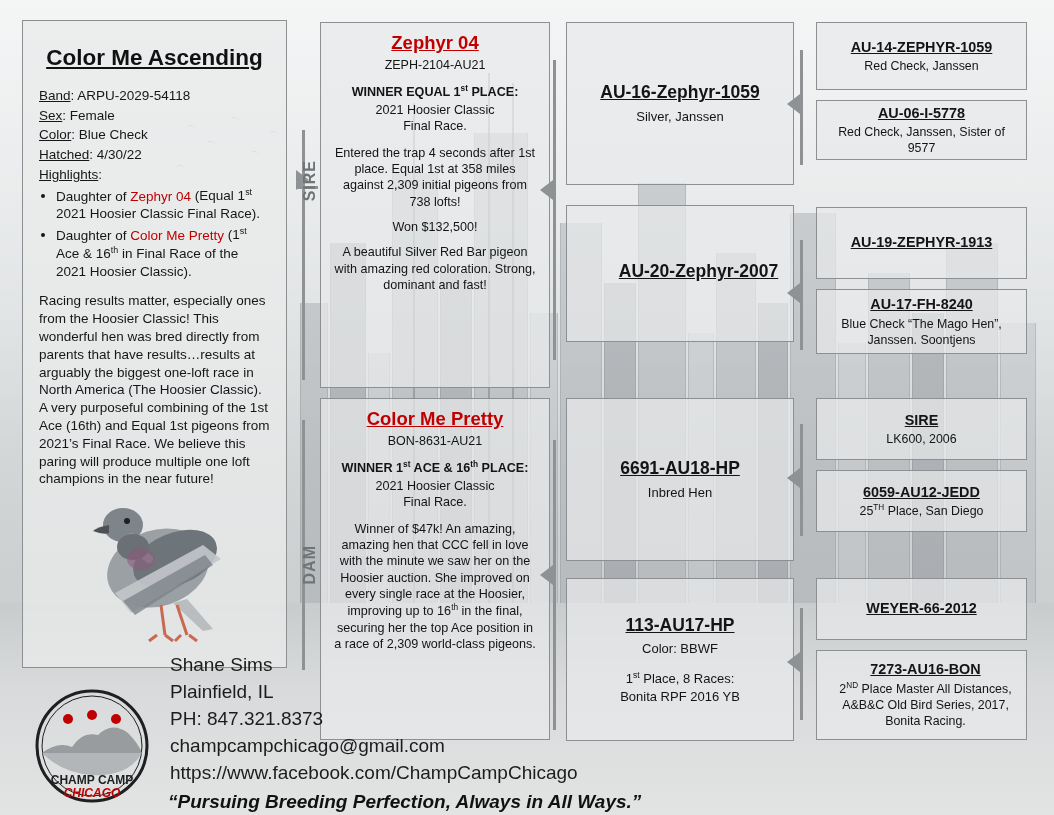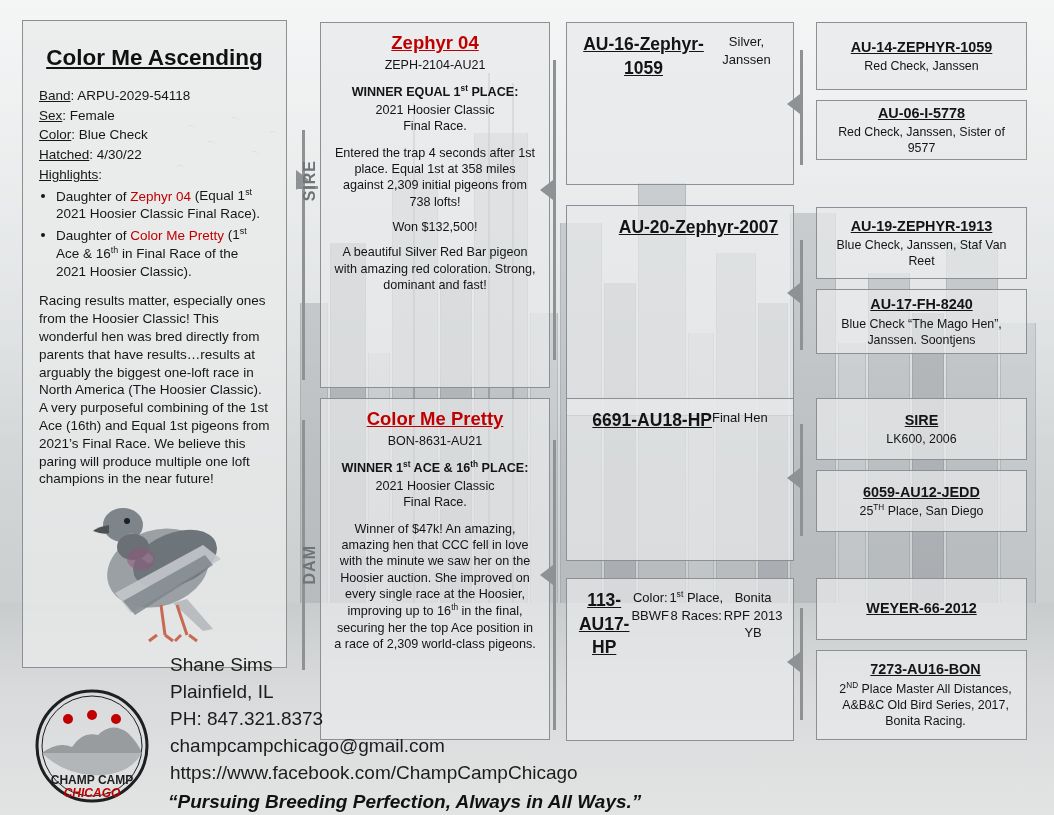--- a/index.html
+++ b/index.html
@@ -159,7 +159,7 @@
     font-size: 13px;
     color: #141414;
     display: flex;
-    flex-direction: row;
+    flex-direction: column;
     justify-content: center;
     line-height: 1.35;
   }

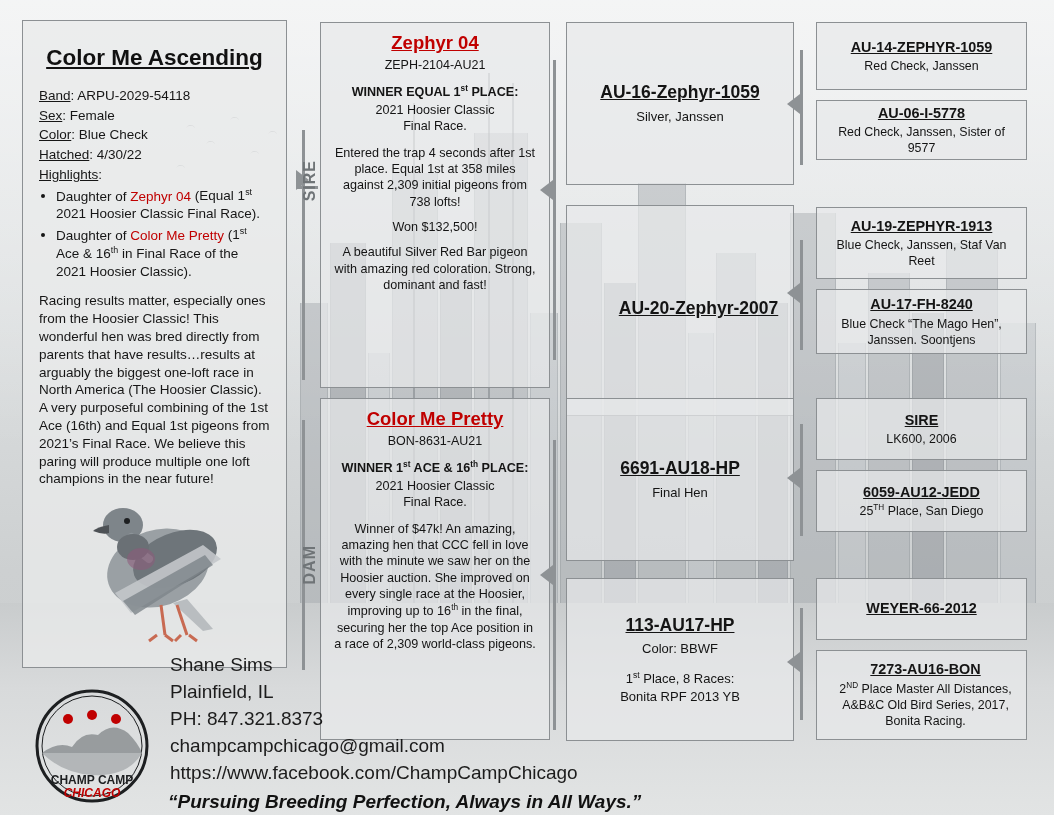--- a/index.html
+++ b/index.html
@@ -375,7 +375,6 @@
 
 <div class="panel gen3" style="left:816px;top:207px;height:72px;">
   <div class="hd">AU-19-ZEPHYR-1913</div>
-  <div>Blue Check, Janssen, Staf Van Reet</div>
 </div>
 
 <div class="panel gen3" style="left:816px;top:289px;height:65px;">

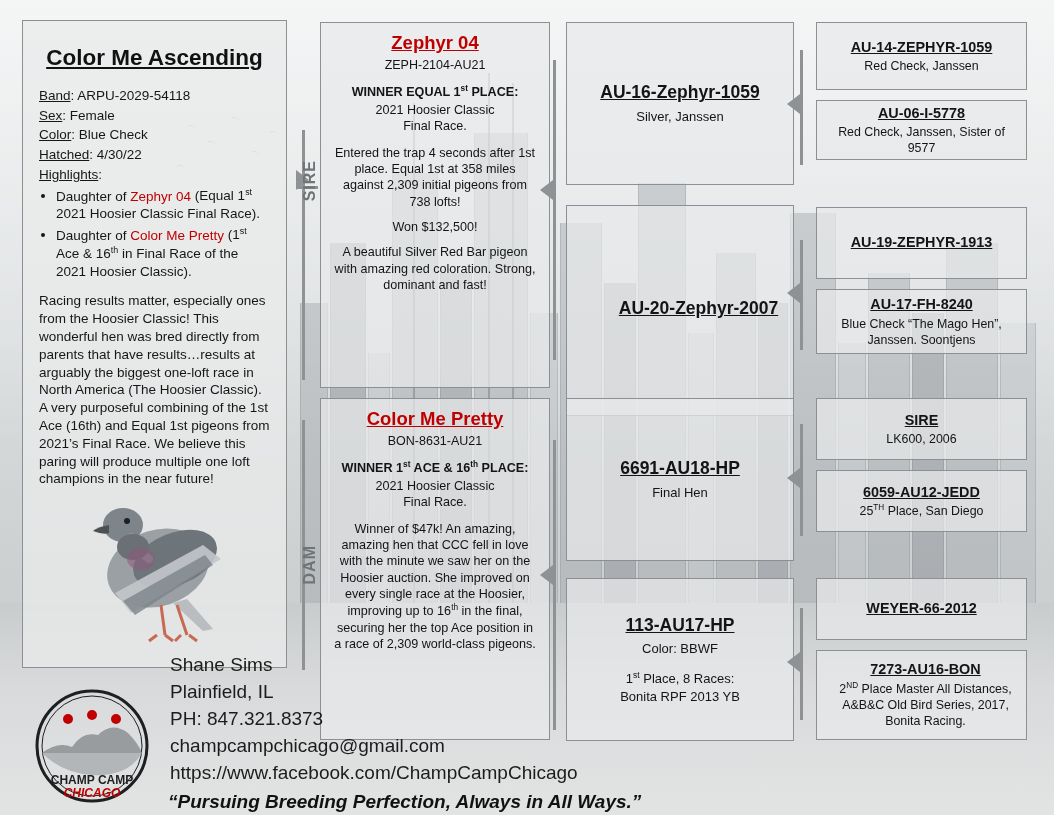--- a/index.html
+++ b/index.html
@@ -346,7 +346,7 @@
   <div>Silver, Janssen</div>
 </div>
 
-<div class="panel gen2" style="left:566px;top:205px;height:211px;padding-left:47px;">
+<div class="panel gen2" style="left:566px;top:205px;height:137px;padding-left:47px;">
   <div class="hd">AU-20-Zephyr-2007</div>
 </div>
 

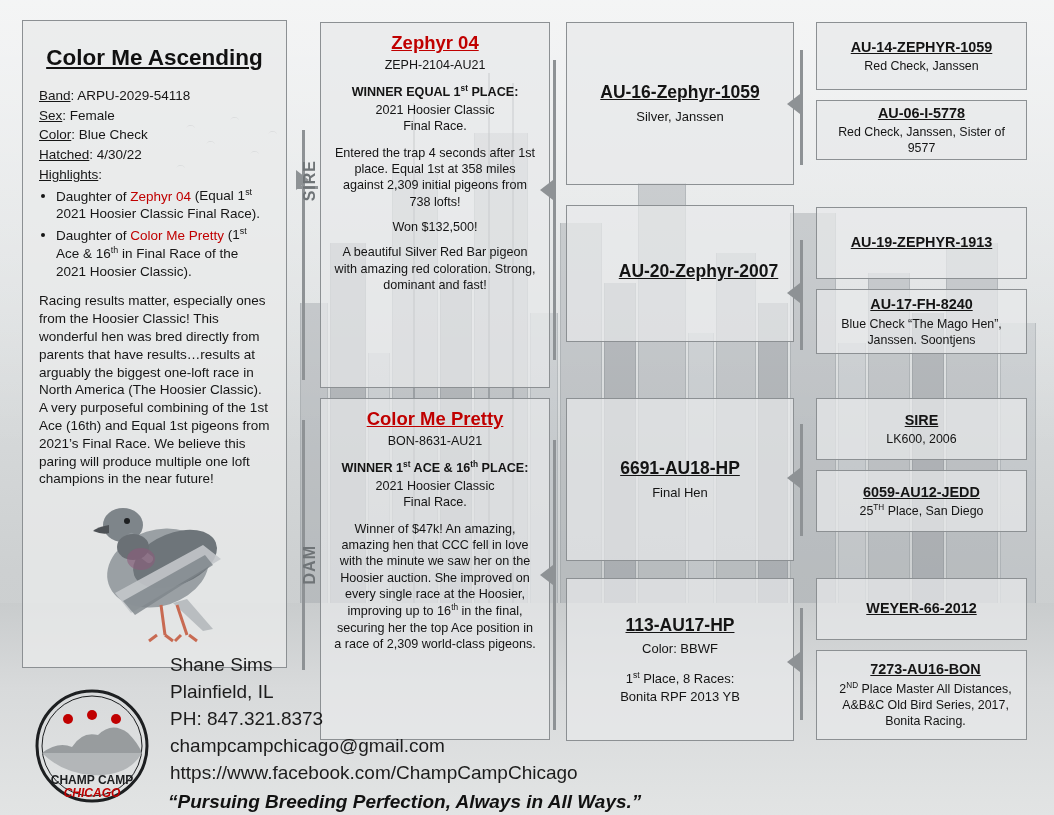--- a/index.html
+++ b/index.html
@@ -352,7 +352,7 @@
 
 <div class="panel gen2" style="left:566px;top:398px;height:163px;">
   <div class="hd">6691-AU18-HP</div>
-  <div>Final Hen</div>
+  <div>Inbred Hen</div>
 </div>
 
 <div class="panel gen2" style="left:566px;top:578px;height:163px;">

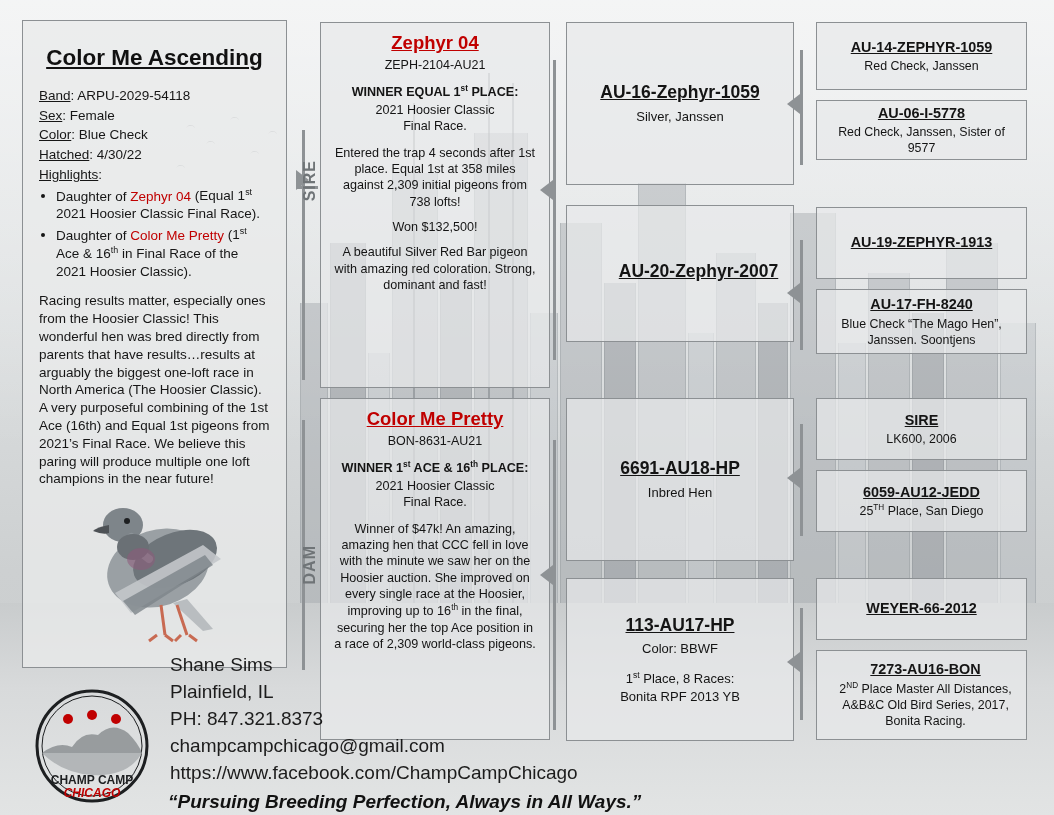--- a/index.html
+++ b/index.html
@@ -360,7 +360,7 @@
   <div>Color: BBWF</div>
   <div style="height:12px;"></div>
   <div>1<sup>st</sup> Place, 8 Races:</div>
-  <div>Bonita RPF 2013  YB</div>
+  <div>Bonita RPF 2016  YB</div>
 </div>
 
 <div class="panel gen3" style="left:816px;top:22px;height:68px;">

